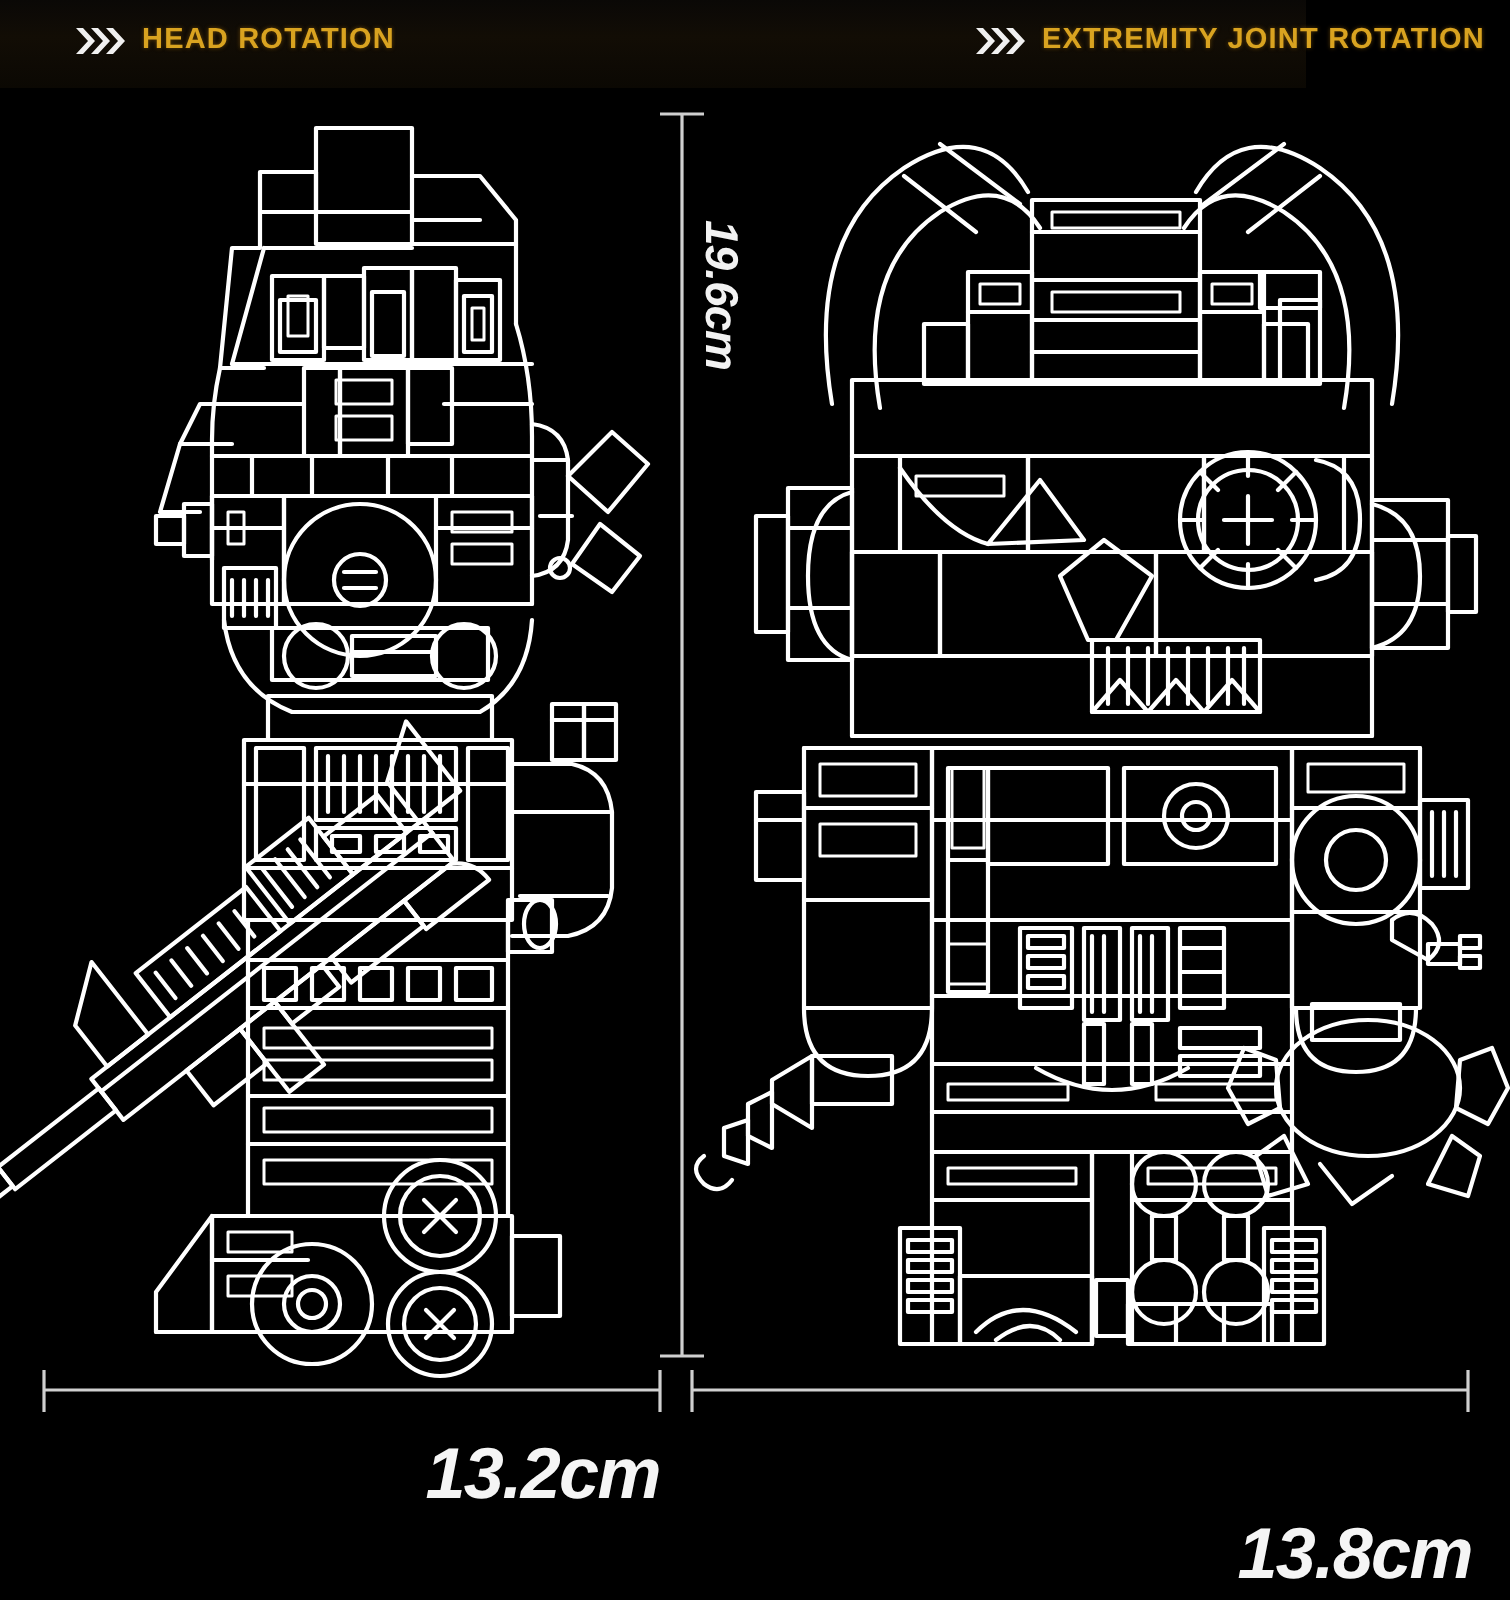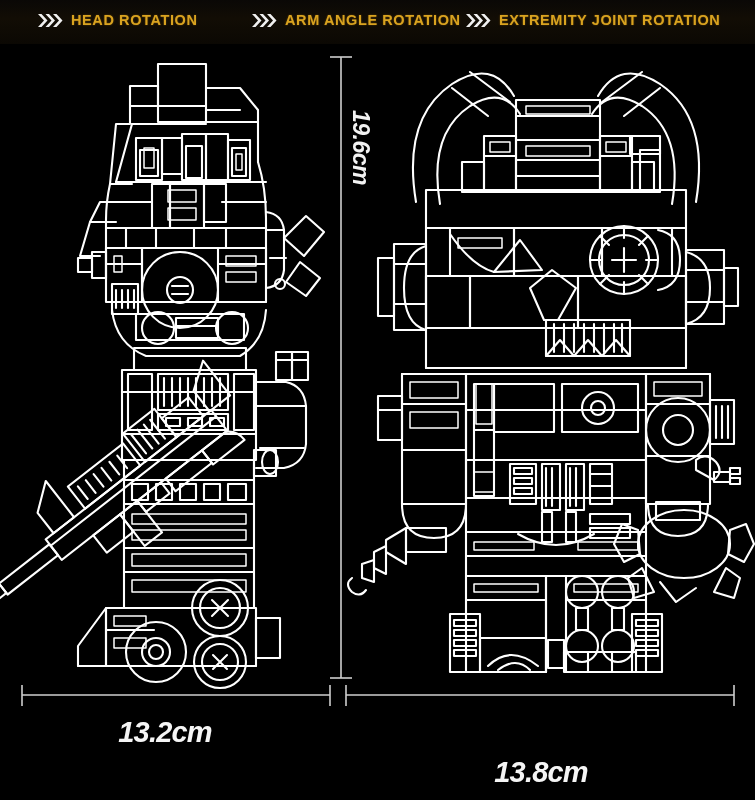--- a/index.html
+++ b/index.html
@@ -14,7 +14,7 @@
 
   
   #header {
-    position:absolute; left:0; top:0; width:755px; height:44px;
+    position:absolute; left:0; top:0; width:653px; height:44px;
     background:linear-gradient(180deg,#0a0806 0%,#120d05 42%,#0b0803 100%);
     display:flex; align-items:center;
   }

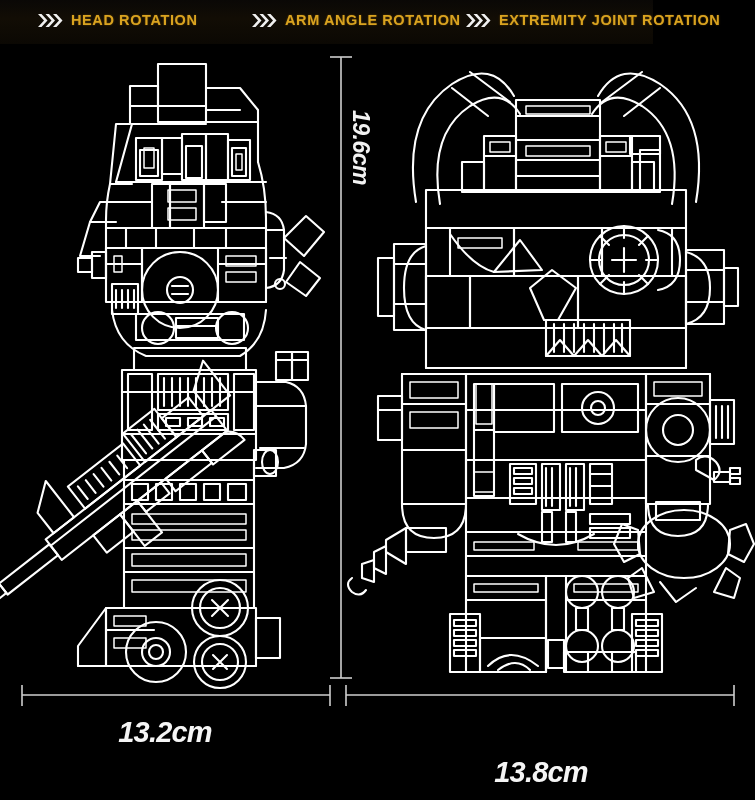--- a/index.html
+++ b/index.html
@@ -83,16 +83,6 @@
     <span class="hdr-label">HEAD ROTATION</span>
   </div>
 
-  <div class="hdr-item" style="left:252px;">
-    <span class="chev">
-      <svg width="26" height="15" viewBox="0 0 26 15">
-        <path d="M0 1 L6 7.5 L0 14 L3.5 14 L9.5 7.5 L3.5 1 Z" fill="#f0f0f0"></path>
-        <path d="M7.5 1 L13.5 7.5 L7.5 14 L11 14 L17 7.5 L11 1 Z" fill="#f0f0f0"></path>
-        <path d="M15 1 L21 7.5 L15 14 L18.5 14 L24.5 7.5 L18.5 1 Z" fill="#f0f0f0"></path>
-      </svg>
-    </span>
-    <span class="hdr-label">ARM ANGLE ROTATION</span>
-  </div>
 
   <div class="hdr-item" style="left:466px;">
     <span class="chev">

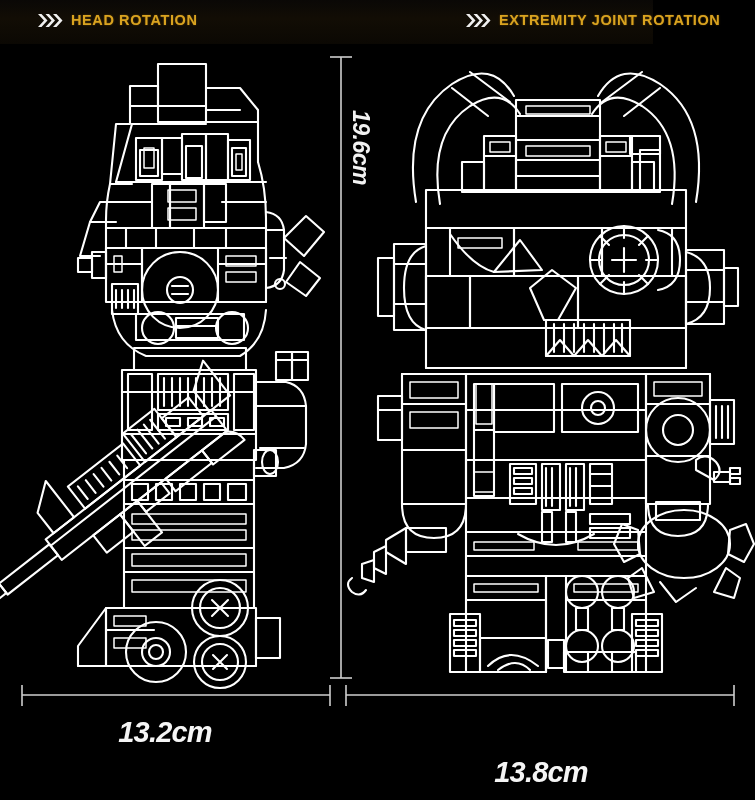--- a/index.html
+++ b/index.html
@@ -84,7 +84,7 @@
   </div>
 
 
-  <div class="hdr-item" style="left:466px;">
+  <div class="hdr-item" style="left:488px;">
     <span class="chev">
       <svg width="26" height="15" viewBox="0 0 26 15">
         <path d="M0 1 L6 7.5 L0 14 L3.5 14 L9.5 7.5 L3.5 1 Z" fill="#f0f0f0"></path>

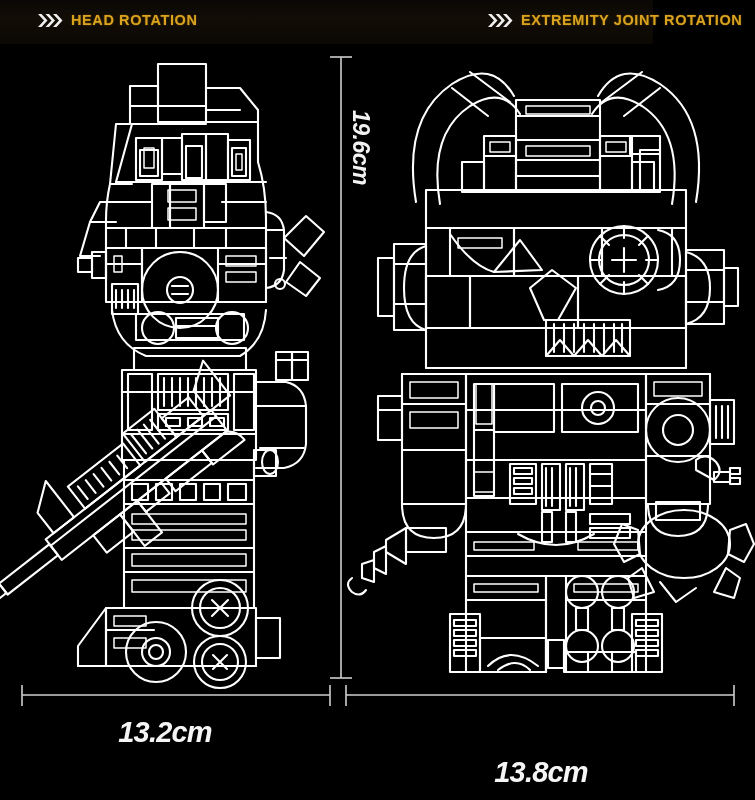--- a/index.html
+++ b/index.html
@@ -58,13 +58,13 @@
   .hlabel {
     position:absolute;
     color:#f5f5f5;
-    font-size:29px;
+    font-size:36px;
     font-style:italic;
     font-weight:700;
     letter-spacing:-0.8px;
     font-family:"Liberation Sans Narrow","Liberation Sans", sans-serif;
     white-space:nowrap;
-    text-align:center;
+    text-align:right;
   }
 </style>
 </head>

